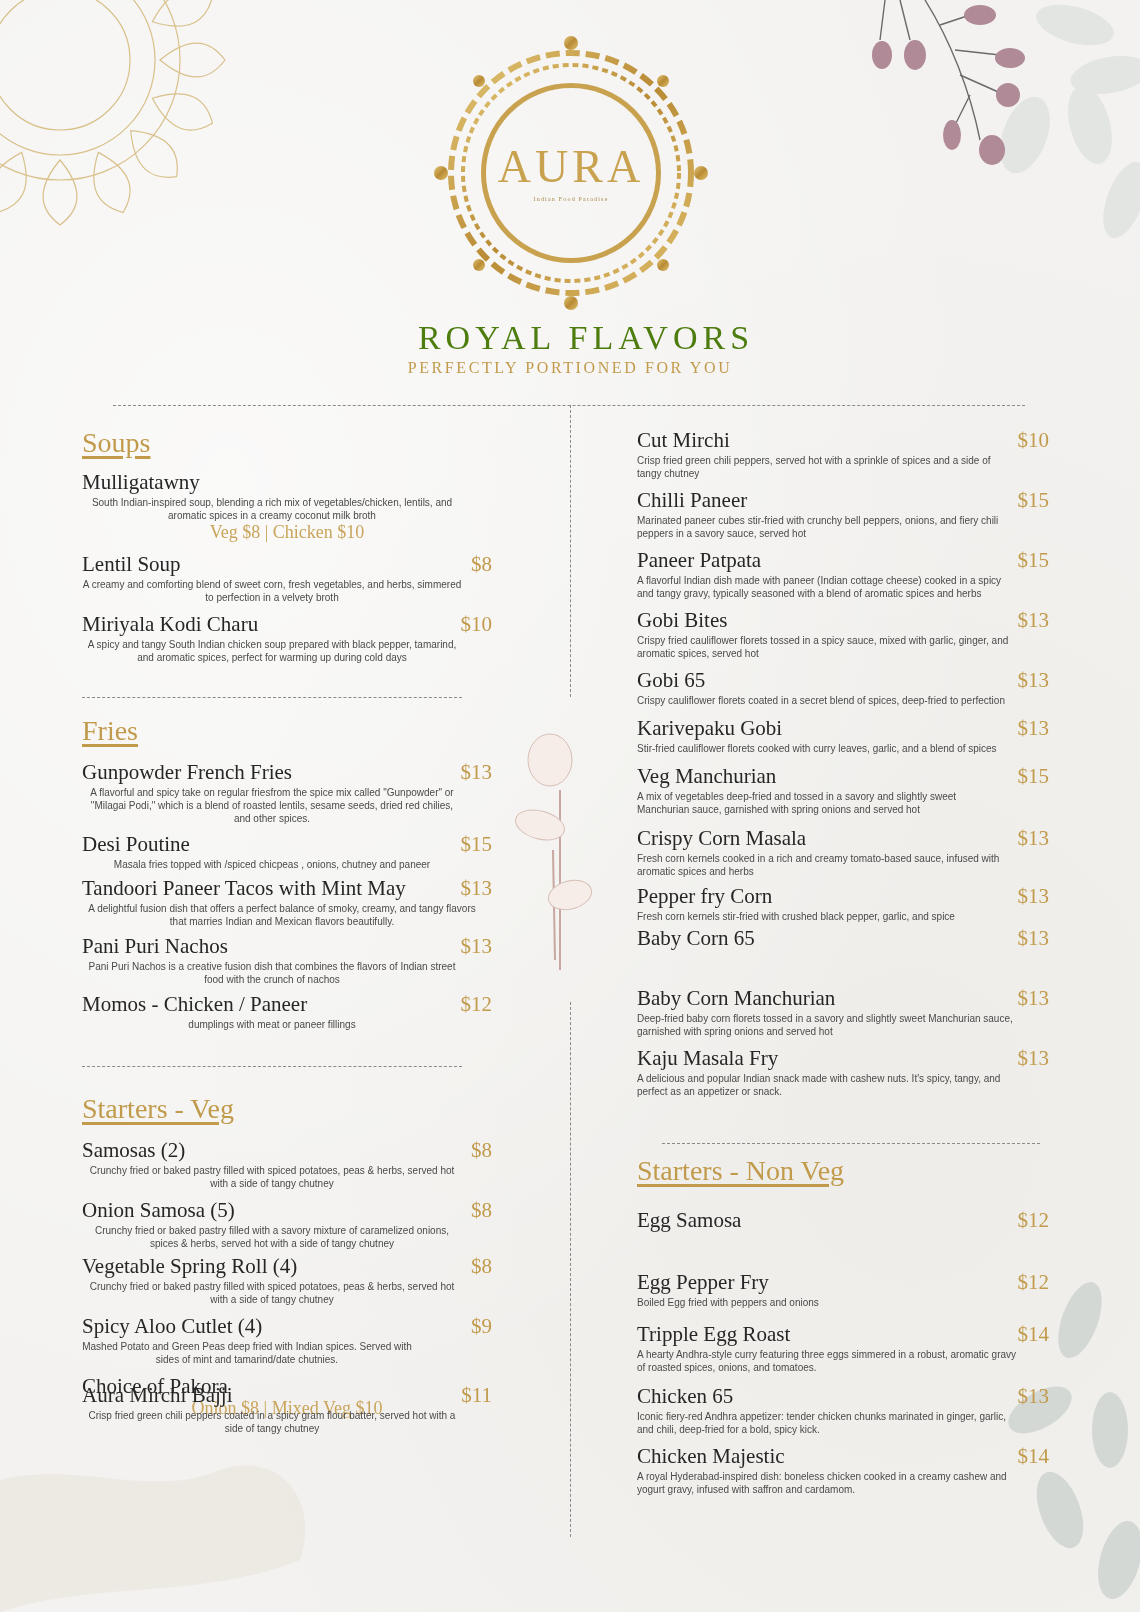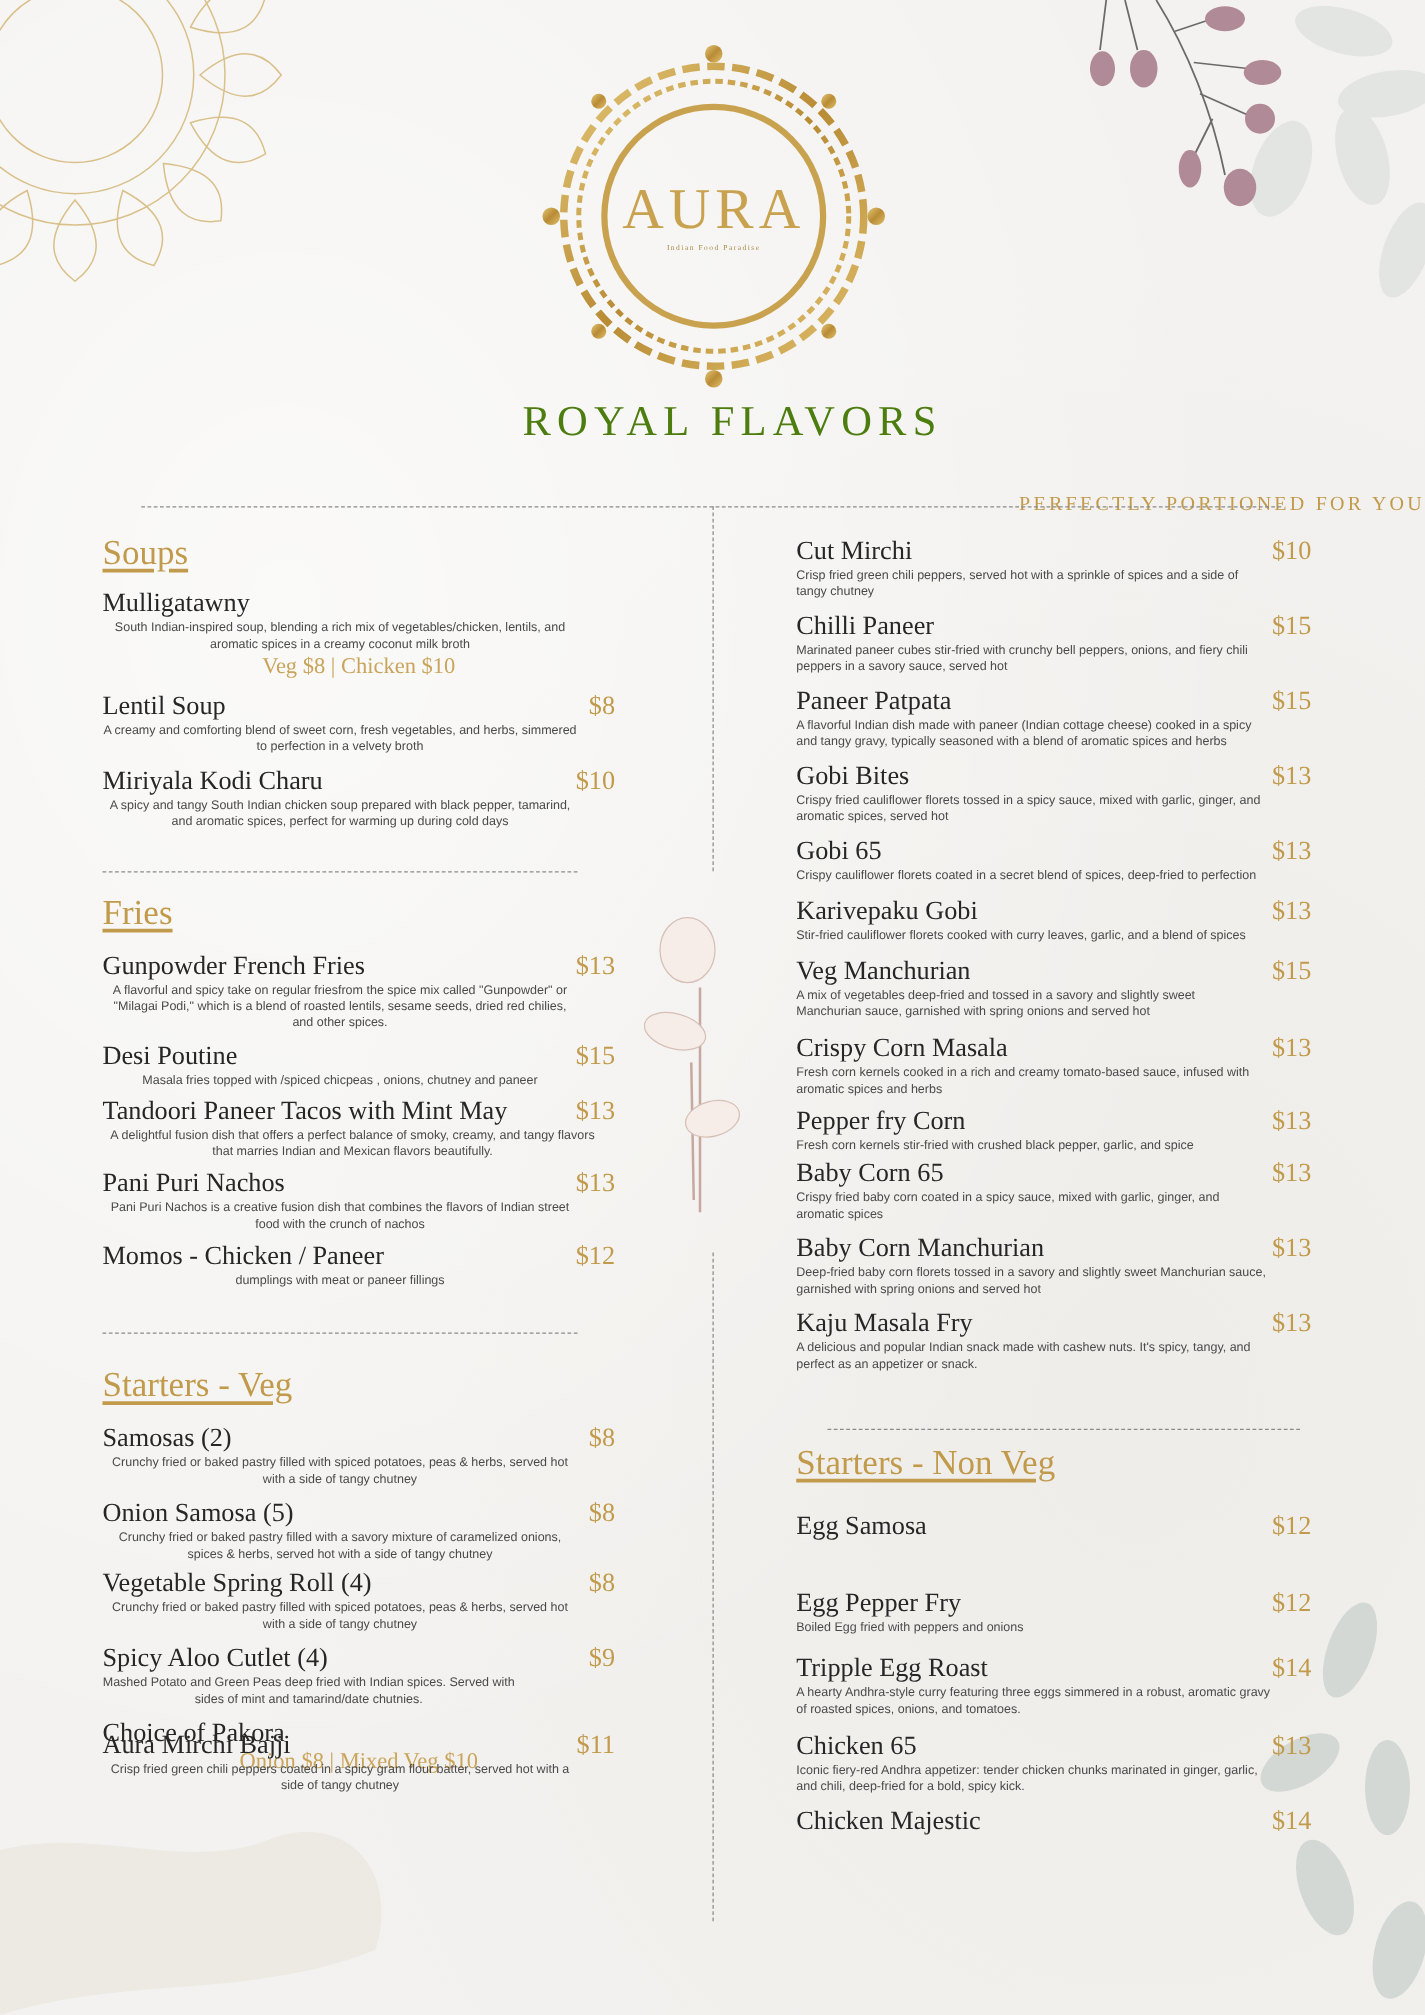--- a/index.html
+++ b/index.html
@@ -43,9 +43,9 @@
     color: #4d7c0f; line-height: 1;
   }
   .subtitle {
-    left: 0; width: 1140px; top: 360px; text-align: right;
+    left: 0; width: 1140px; top: 360px; text-align: center;
     font-family: "Liberation Serif", serif; font-size: 16px; letter-spacing: 2.6px;
-    color: #c19a4b; line-height: 1; margin-top: 36px;
+    color: #c19a4b; line-height: 1;
   }
 
   

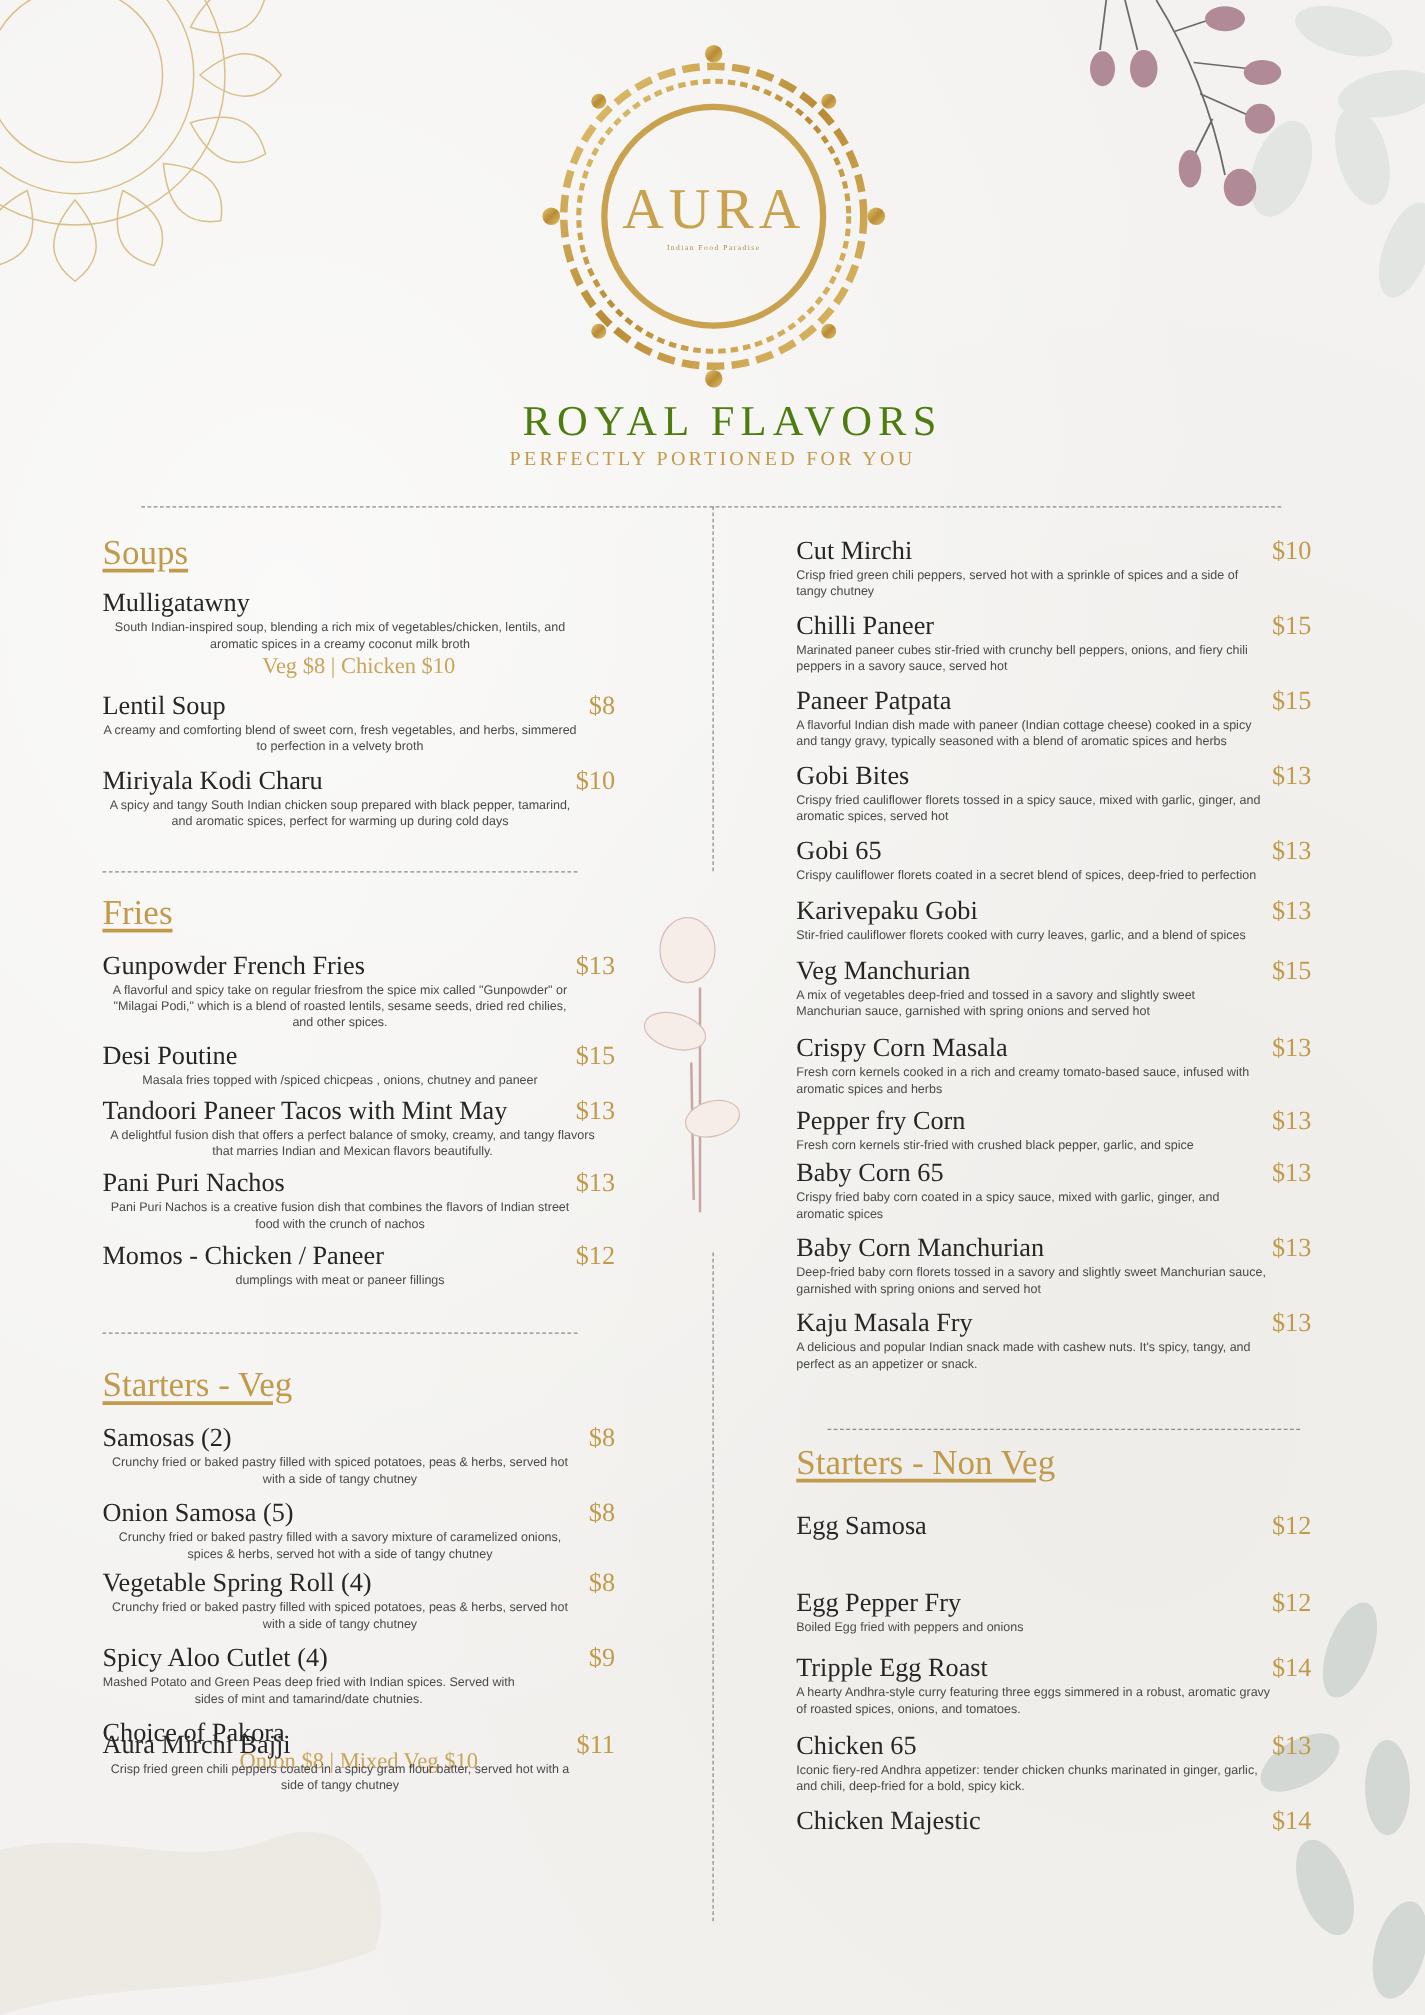--- a/index.html
+++ b/index.html
@@ -382,7 +382,6 @@
         <span class="item-name">Baby Corn 65</span>
         <span class="item-price">$13</span>
       </div>
-    <div class="item-desc" style="width:360px">Crispy fried baby corn coated in a spicy sauce, mixed with garlic, ginger, and aromatic spices</div>
   </div>
   <div class="item" style="top:986px">
     <div class="item-row">

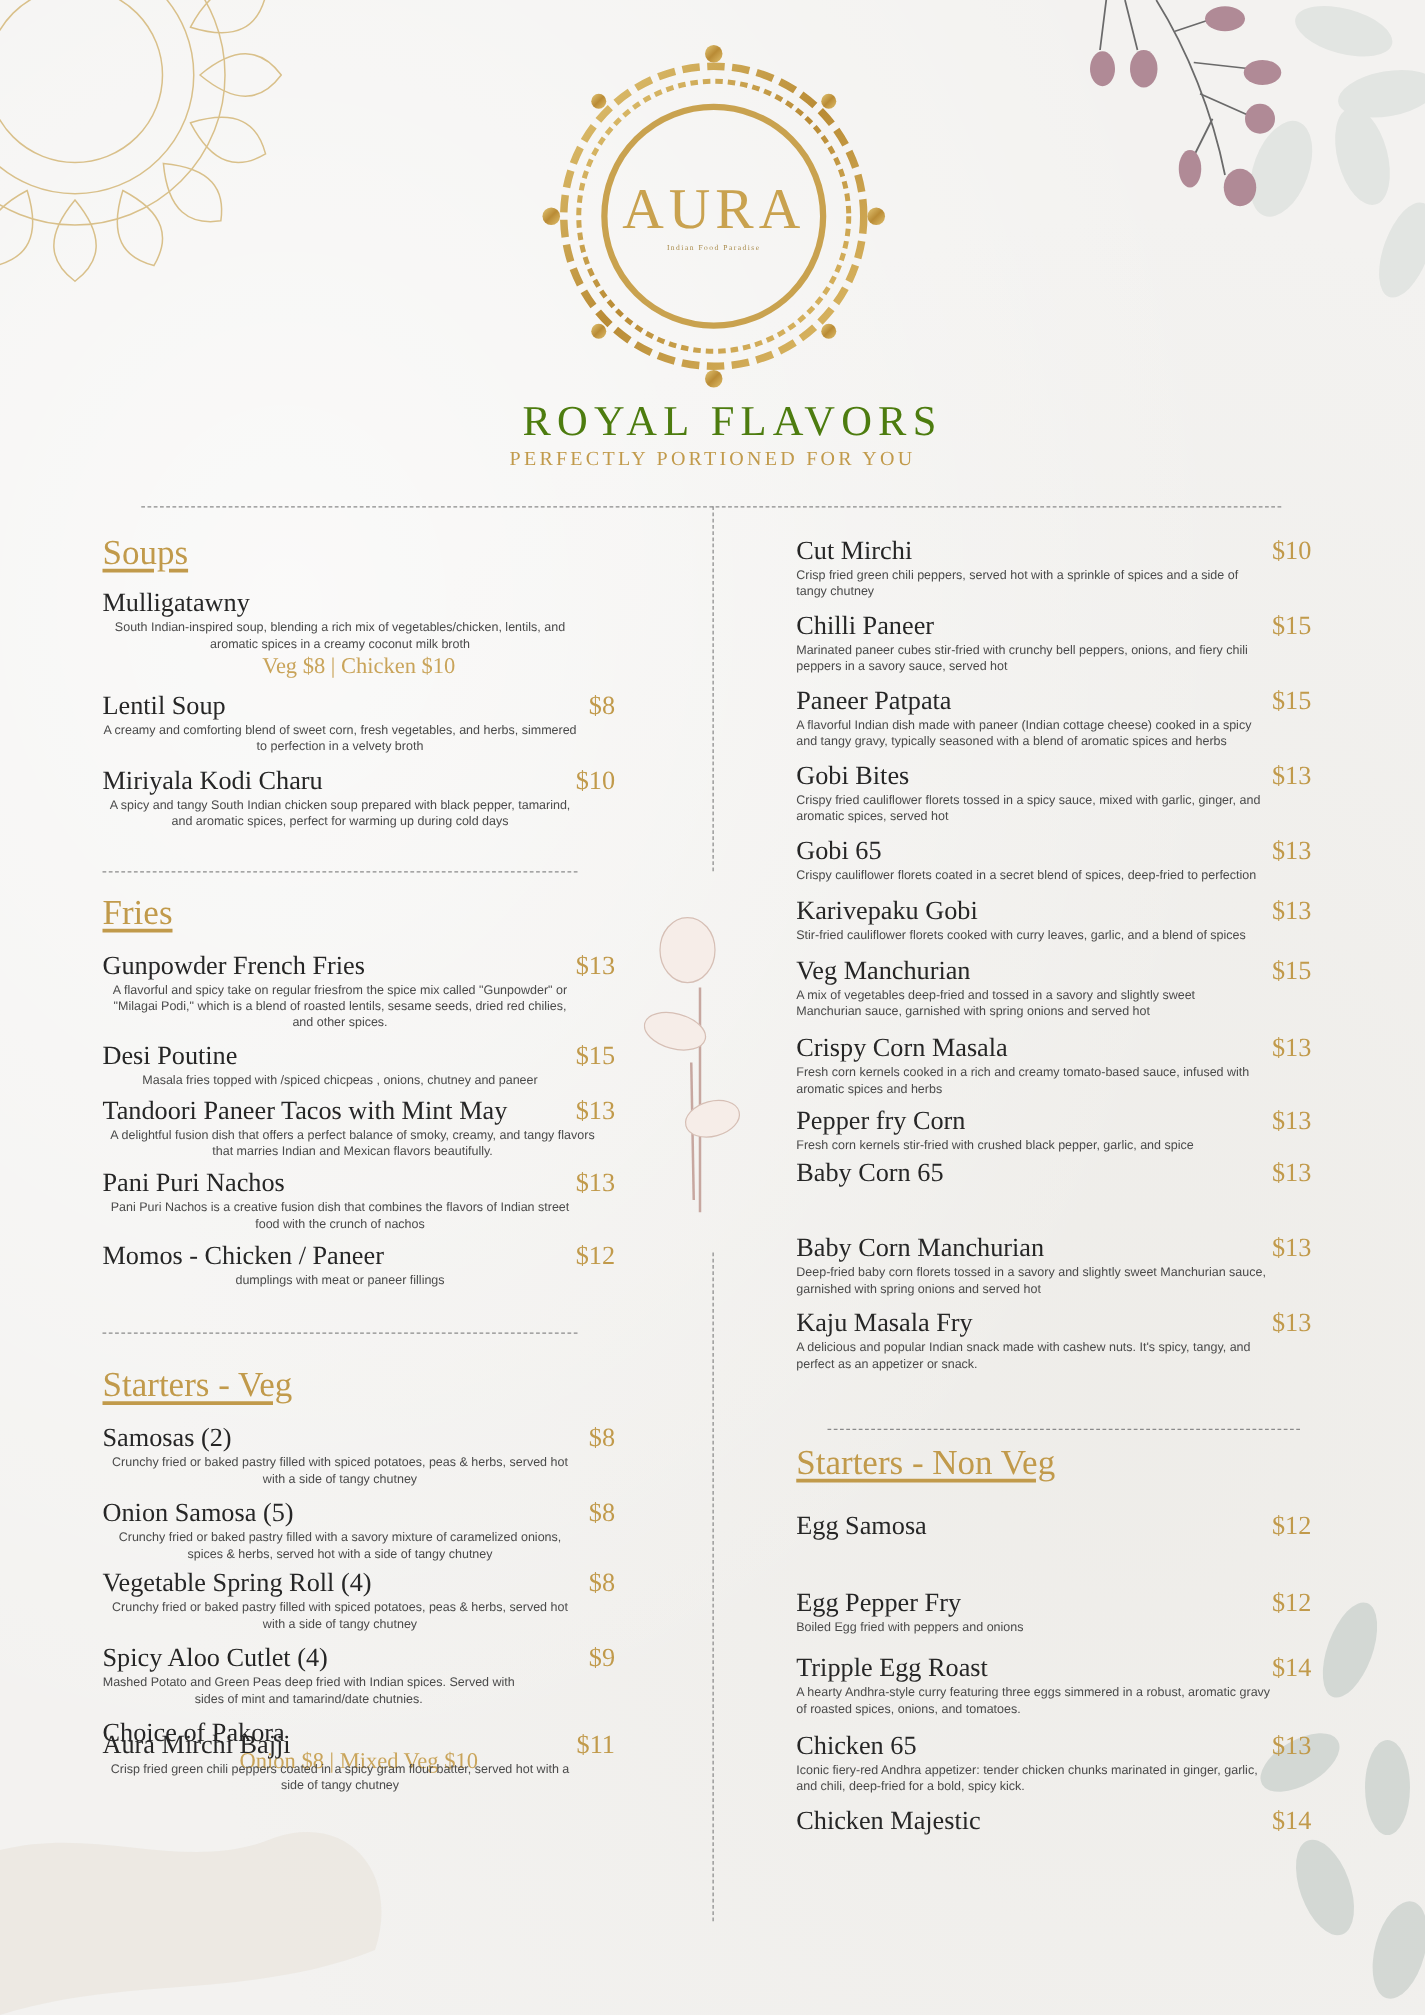--- a/index.html
+++ b/index.html
@@ -432,6 +432,7 @@
         <span class="item-name">Chicken Majestic</span>
         <span class="item-price">$14</span>
       </div>
+    <div class="item-desc">A royal Hyderabad-inspired dish: boneless chicken cooked in a creamy cashew and yogurt gravy, infused with saffron and cardamom.</div>
   </div>
 </div>
 

